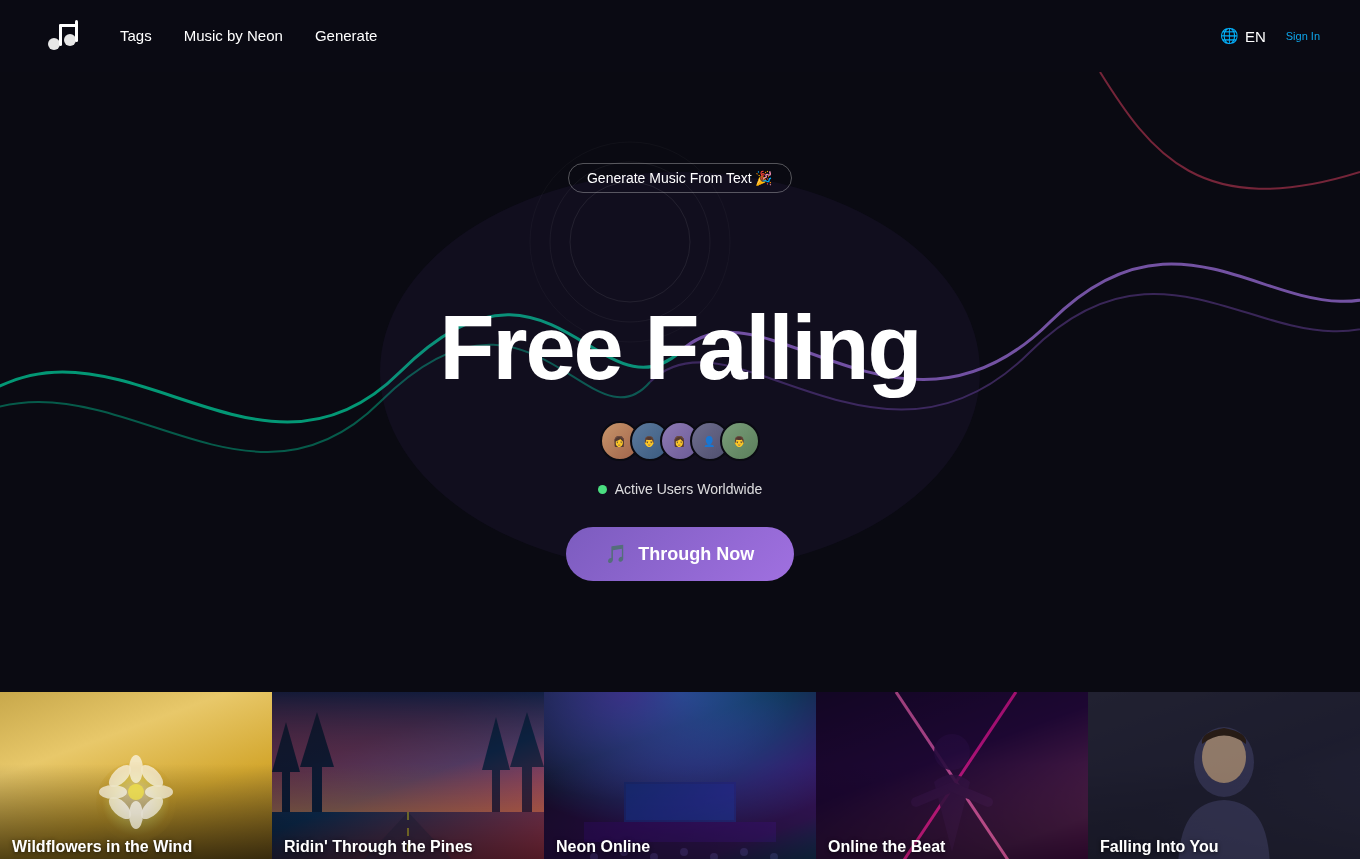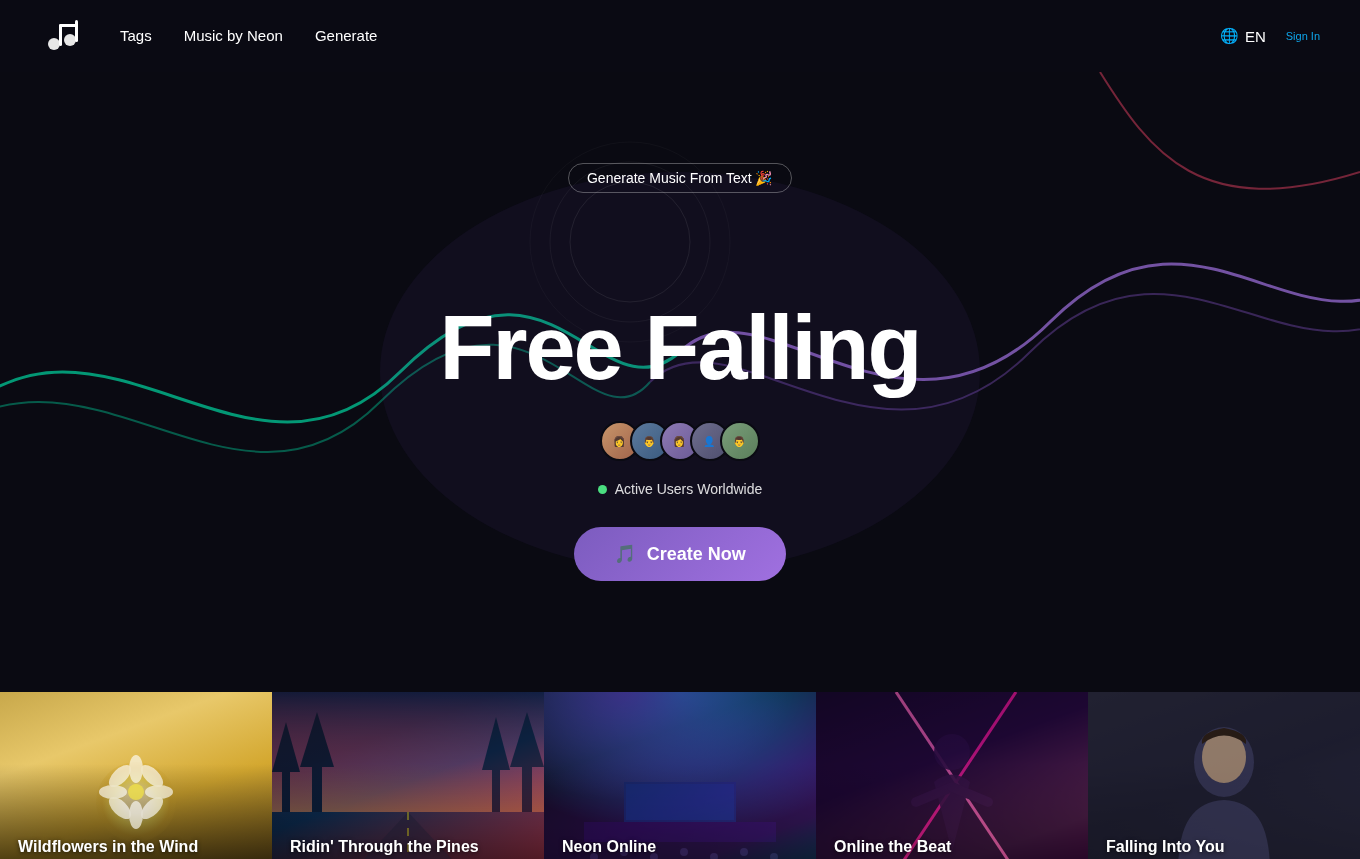--- a/index.html
+++ b/index.html
@@ -331,7 +331,7 @@
 
     <button class="create-btn">
       <span>🎵</span>
-      <span>Create Now</span>
+      <span>Through Now</span>
     </button>
   </div>
 </section>

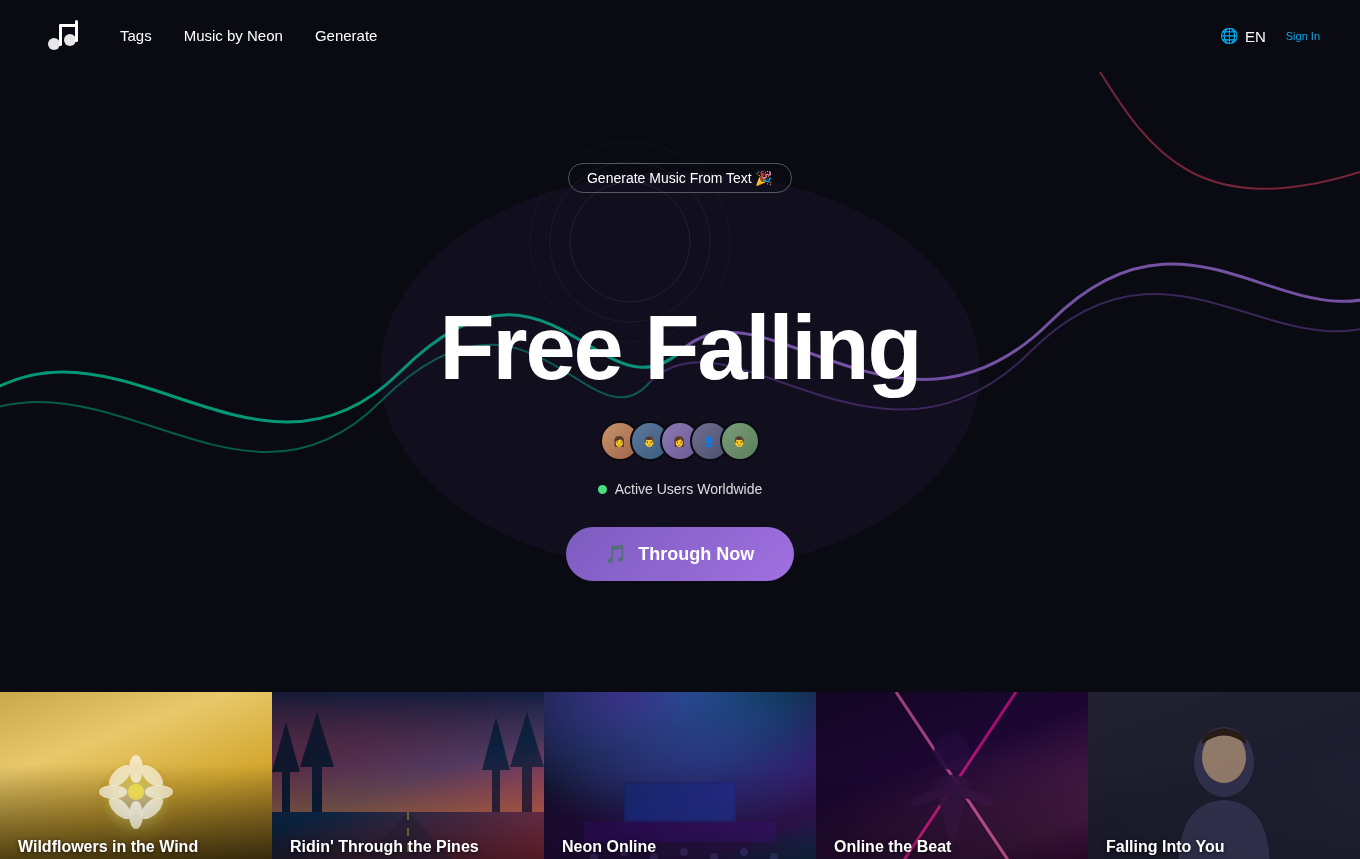--- a/index.html
+++ b/index.html
@@ -209,7 +209,7 @@
     .music-card-title {
       position: absolute;
       bottom: 16px;
-      left: 18px;
+      left: 12px;
       font-size: 16px;
       font-weight: 700;
       color: #fff;

